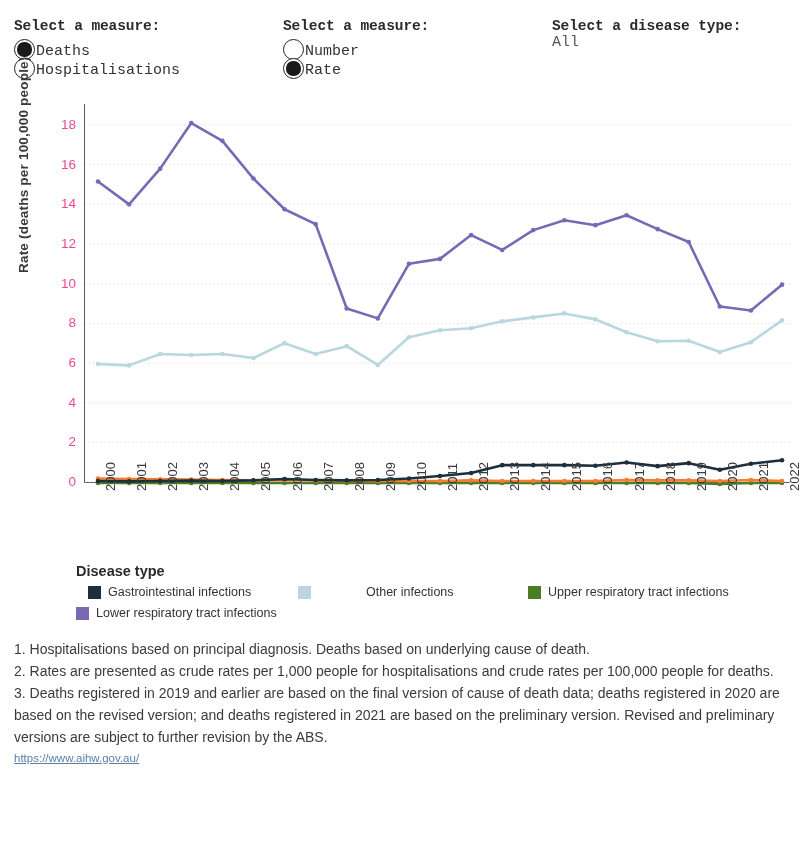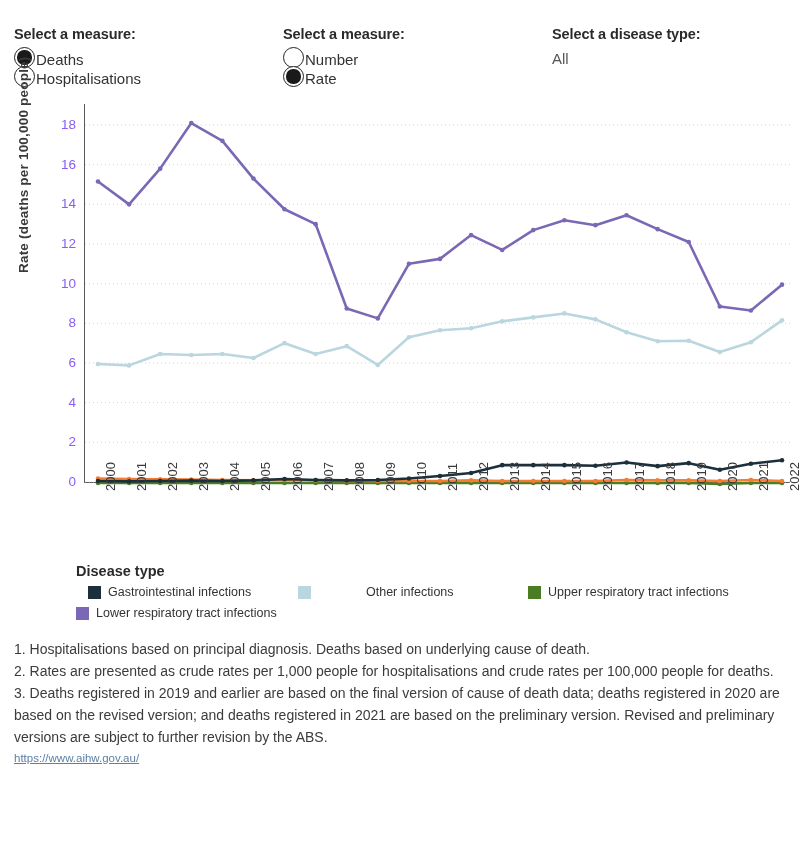--- a/index.html
+++ b/index.html
@@ -14,7 +14,7 @@
   .page { position: relative; width: 800px; height: 850px; }
 
   
-  .controls { position: absolute; left: 0; top: 12px; width: 796px; height: 95px; }
+  .controls { position: absolute; left: 0; top: 4px; width: 796px; height: 95px; font-family: Liberation Mono, monospace; }
   .ctrl-group { position: absolute; top: 14px; }
   .ctrl-title {
     font-size: 14.5px; font-weight: bold; color: #2a2a2a;

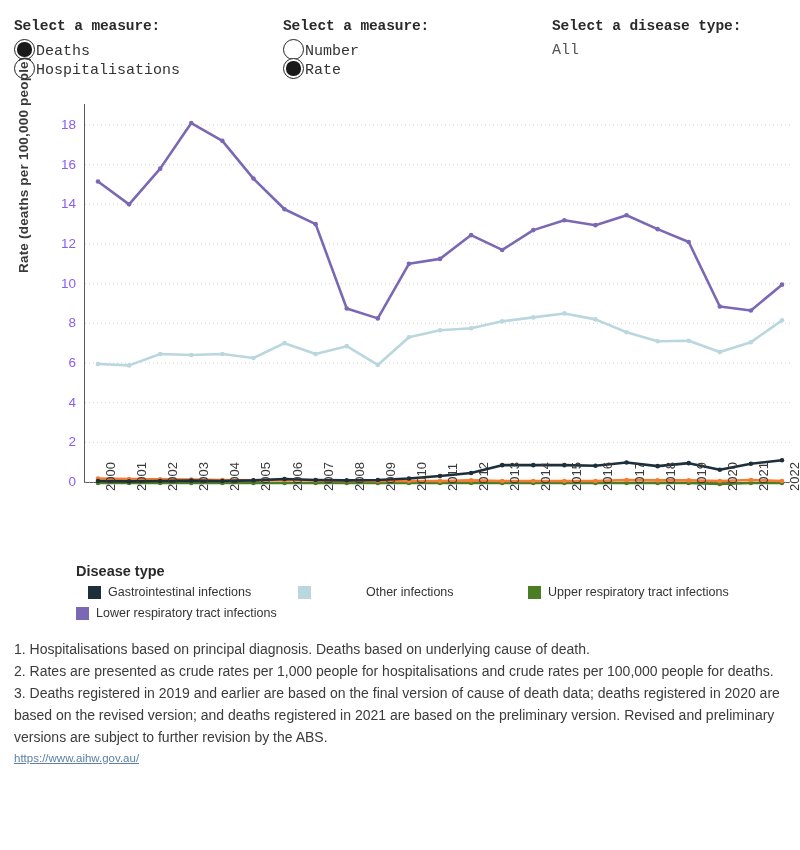--- a/index.html
+++ b/index.html
@@ -32,7 +32,7 @@
     border-radius: 50%; background: #1a1a1a;
   }
   .radio-label { font-size: 15px; color: #333; margin-left: 1px; white-space: nowrap; }
-  .plain-value { font-size: 15px; color: #555; margin-top: 8px; }
+  .plain-value { font-size: 15px; color: #555; margin-top: 0; }
 
   
   .chart-wrap { position: absolute; left: 0; top: 95px; width: 800px; height: 460px; }

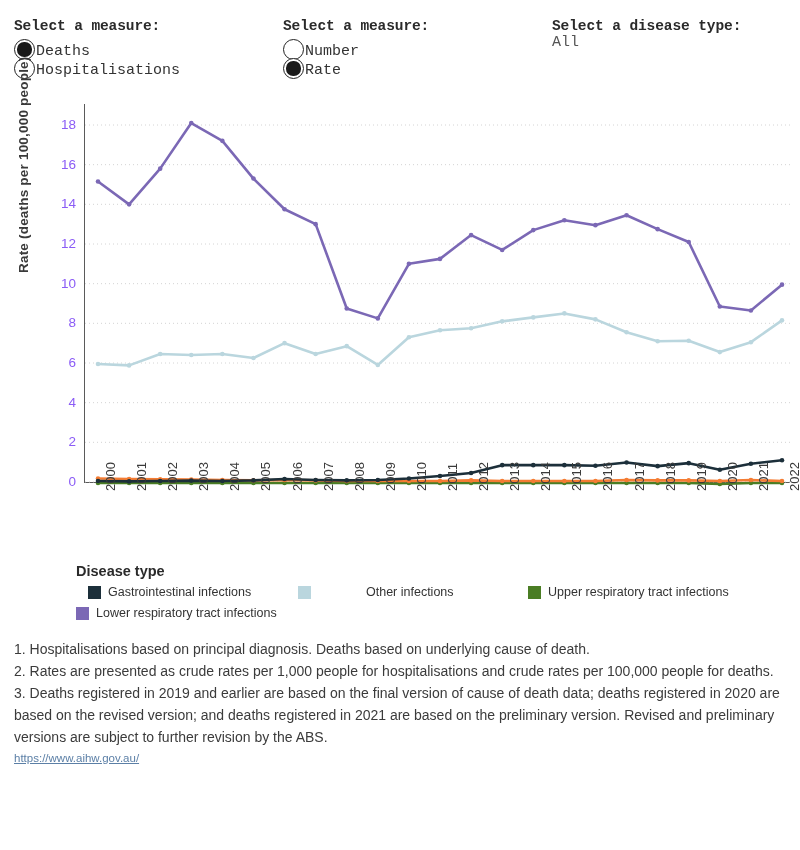--- a/index.html
+++ b/index.html
@@ -44,7 +44,7 @@
   }
   .ytick {
     position: absolute; right: 0; width: 40px; text-align: right;
-    font-size: 13.5px; color: #8b5cf6;
+    font-size: 13.5px; color: #ec4899;
   }
   .ytick-col { position: absolute; left: 28px; top: 0; width: 48px; height: 400px; }
   .plot {

